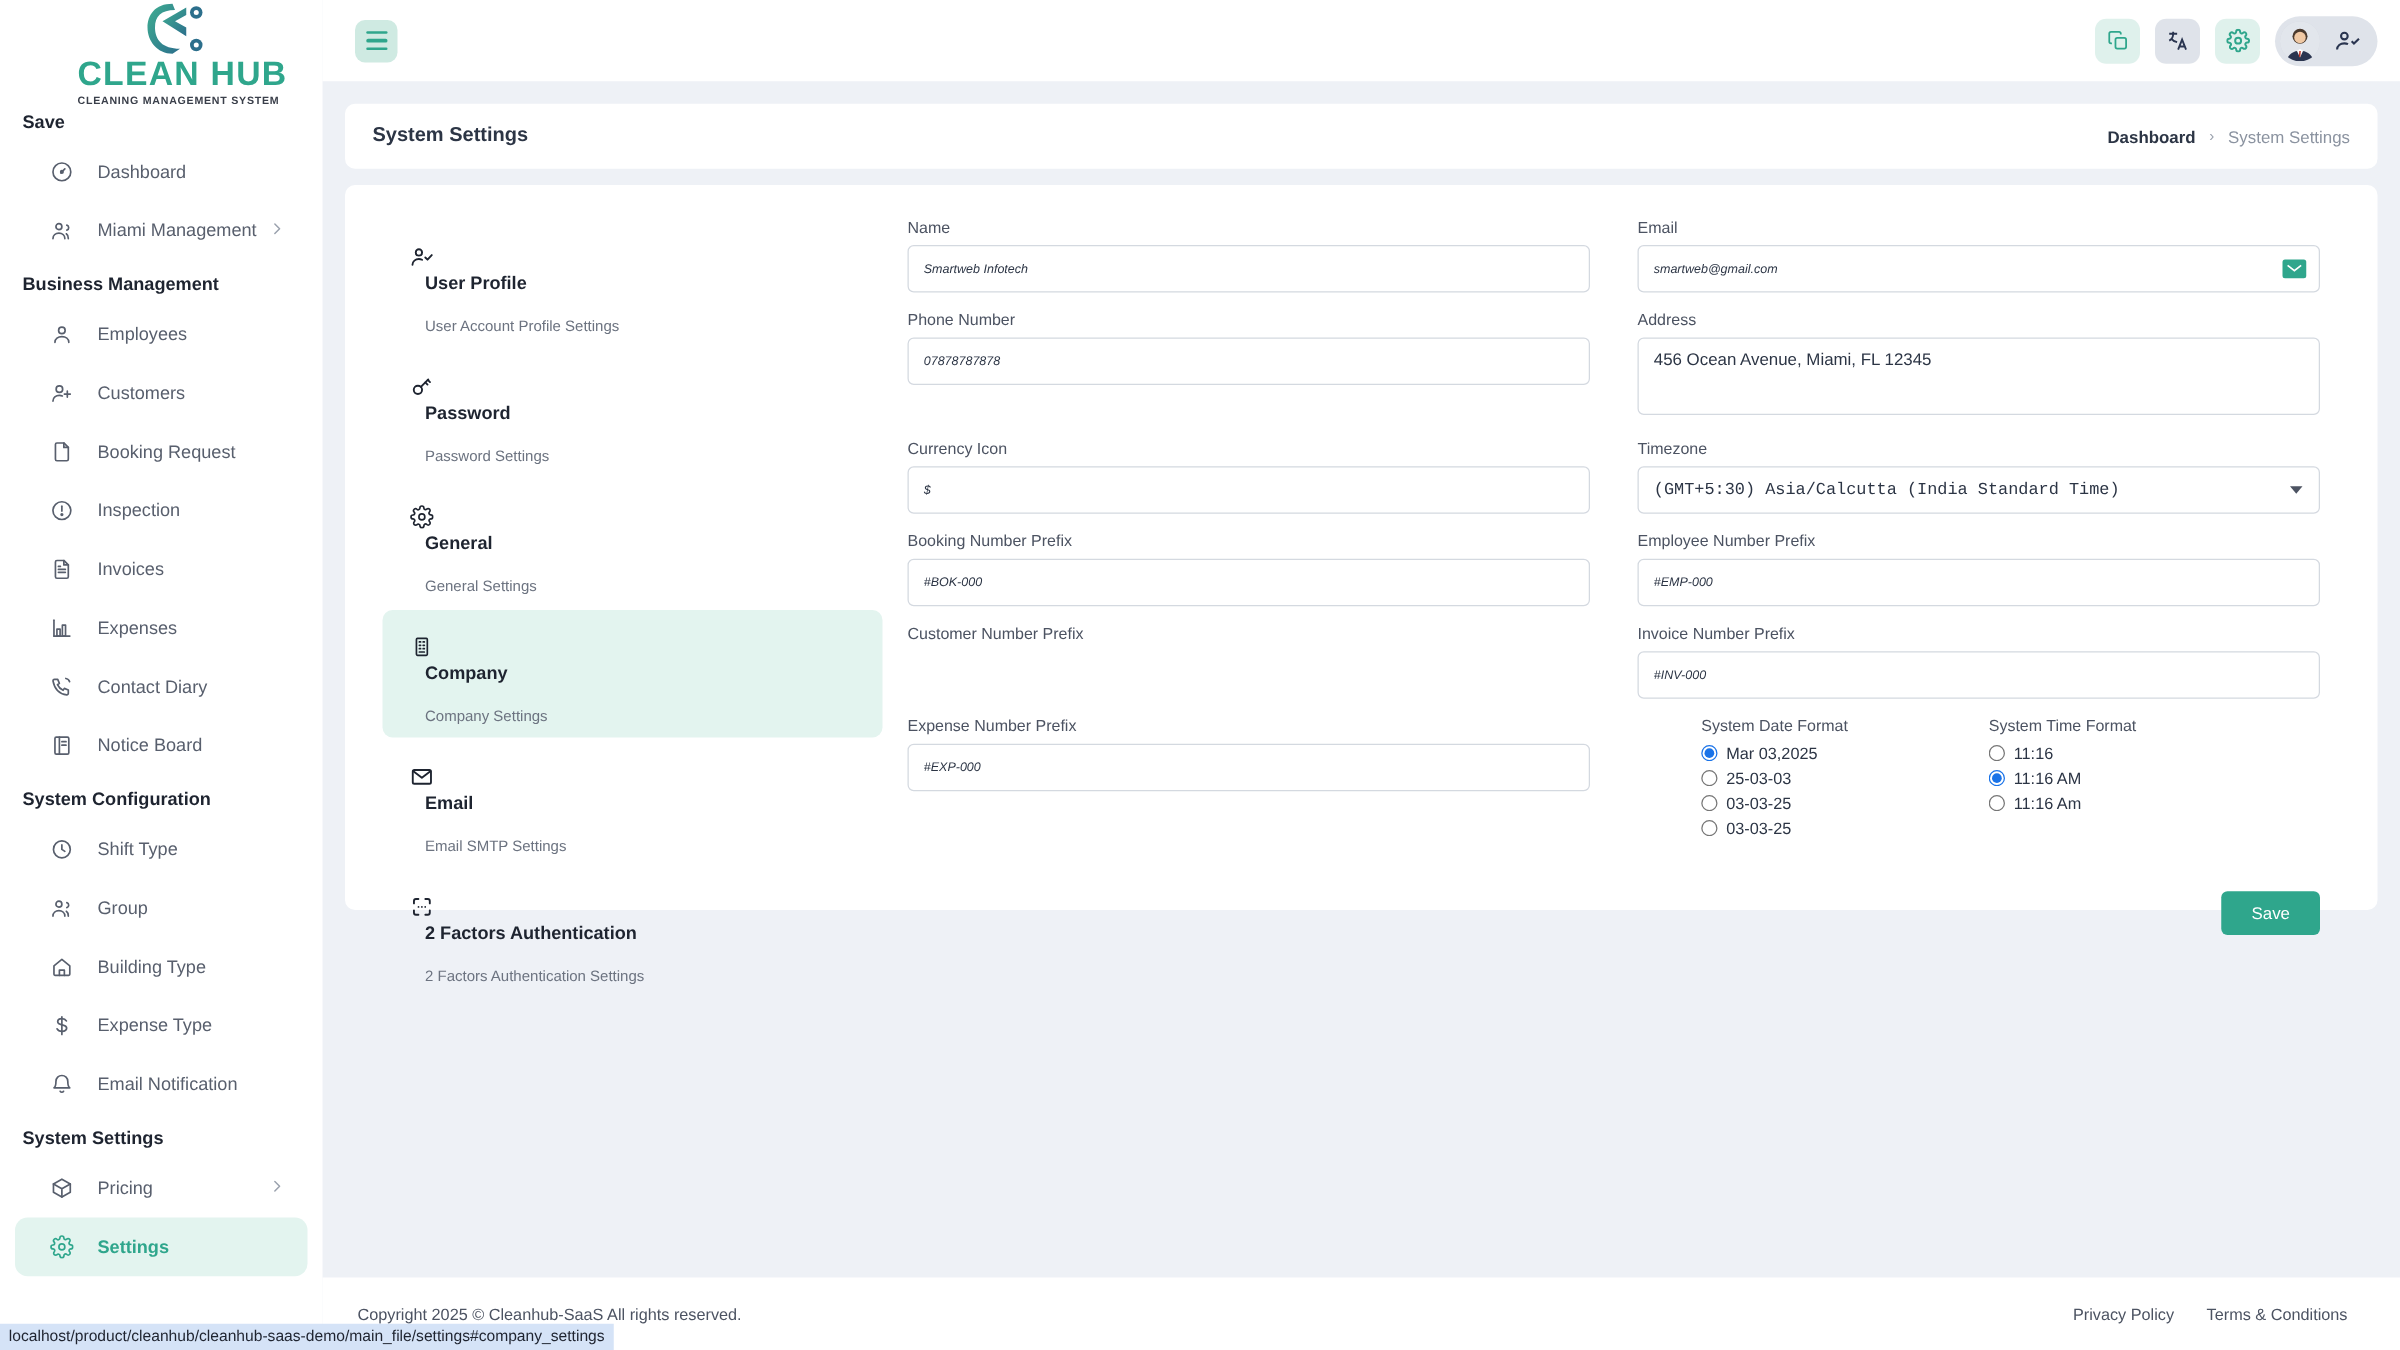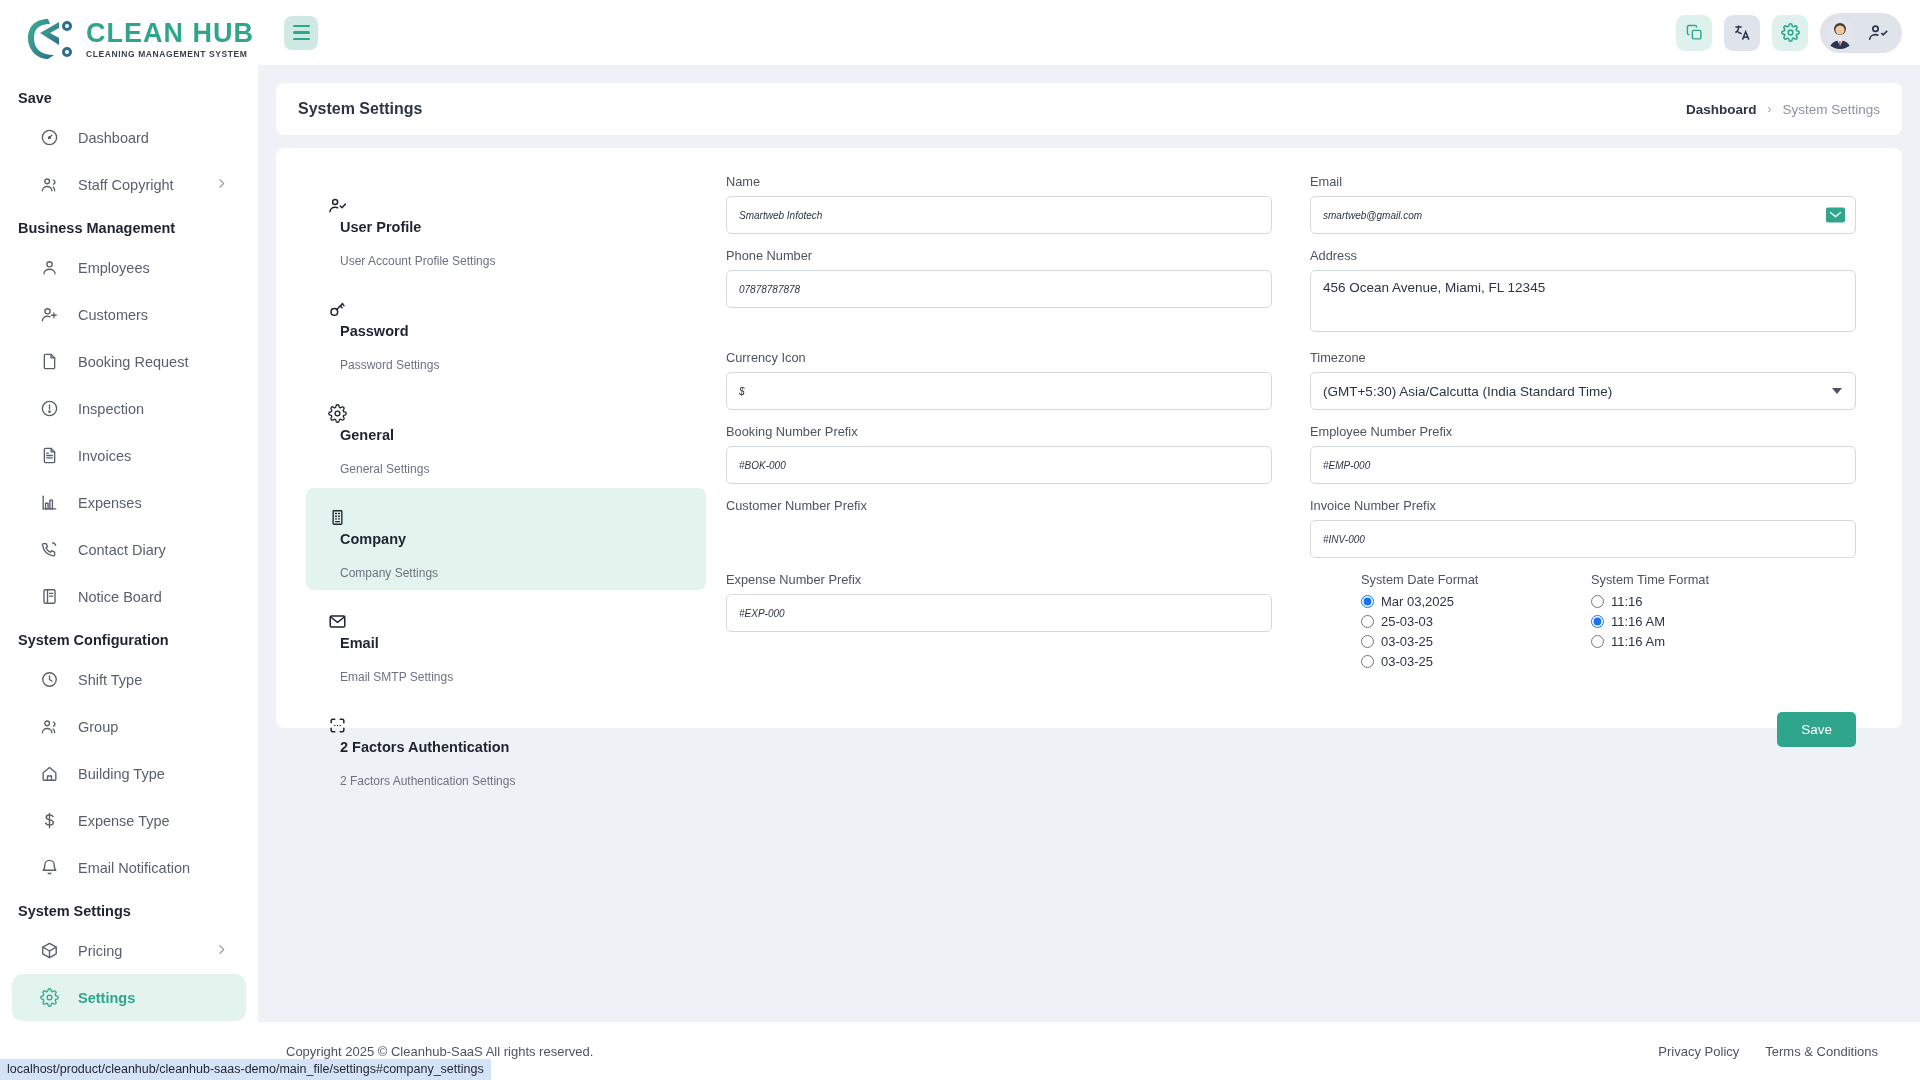--- a/index.html
+++ b/index.html
@@ -22,6 +22,7 @@
     height: 78px;
     display: flex; align-items: center;
     padding-left: 26px;
+    flex-direction: column;
   }
   .logo-mark { width: 52px; height: 46px; flex: none; }
   .logo-text { margin-left: 8px; line-height: 1; }

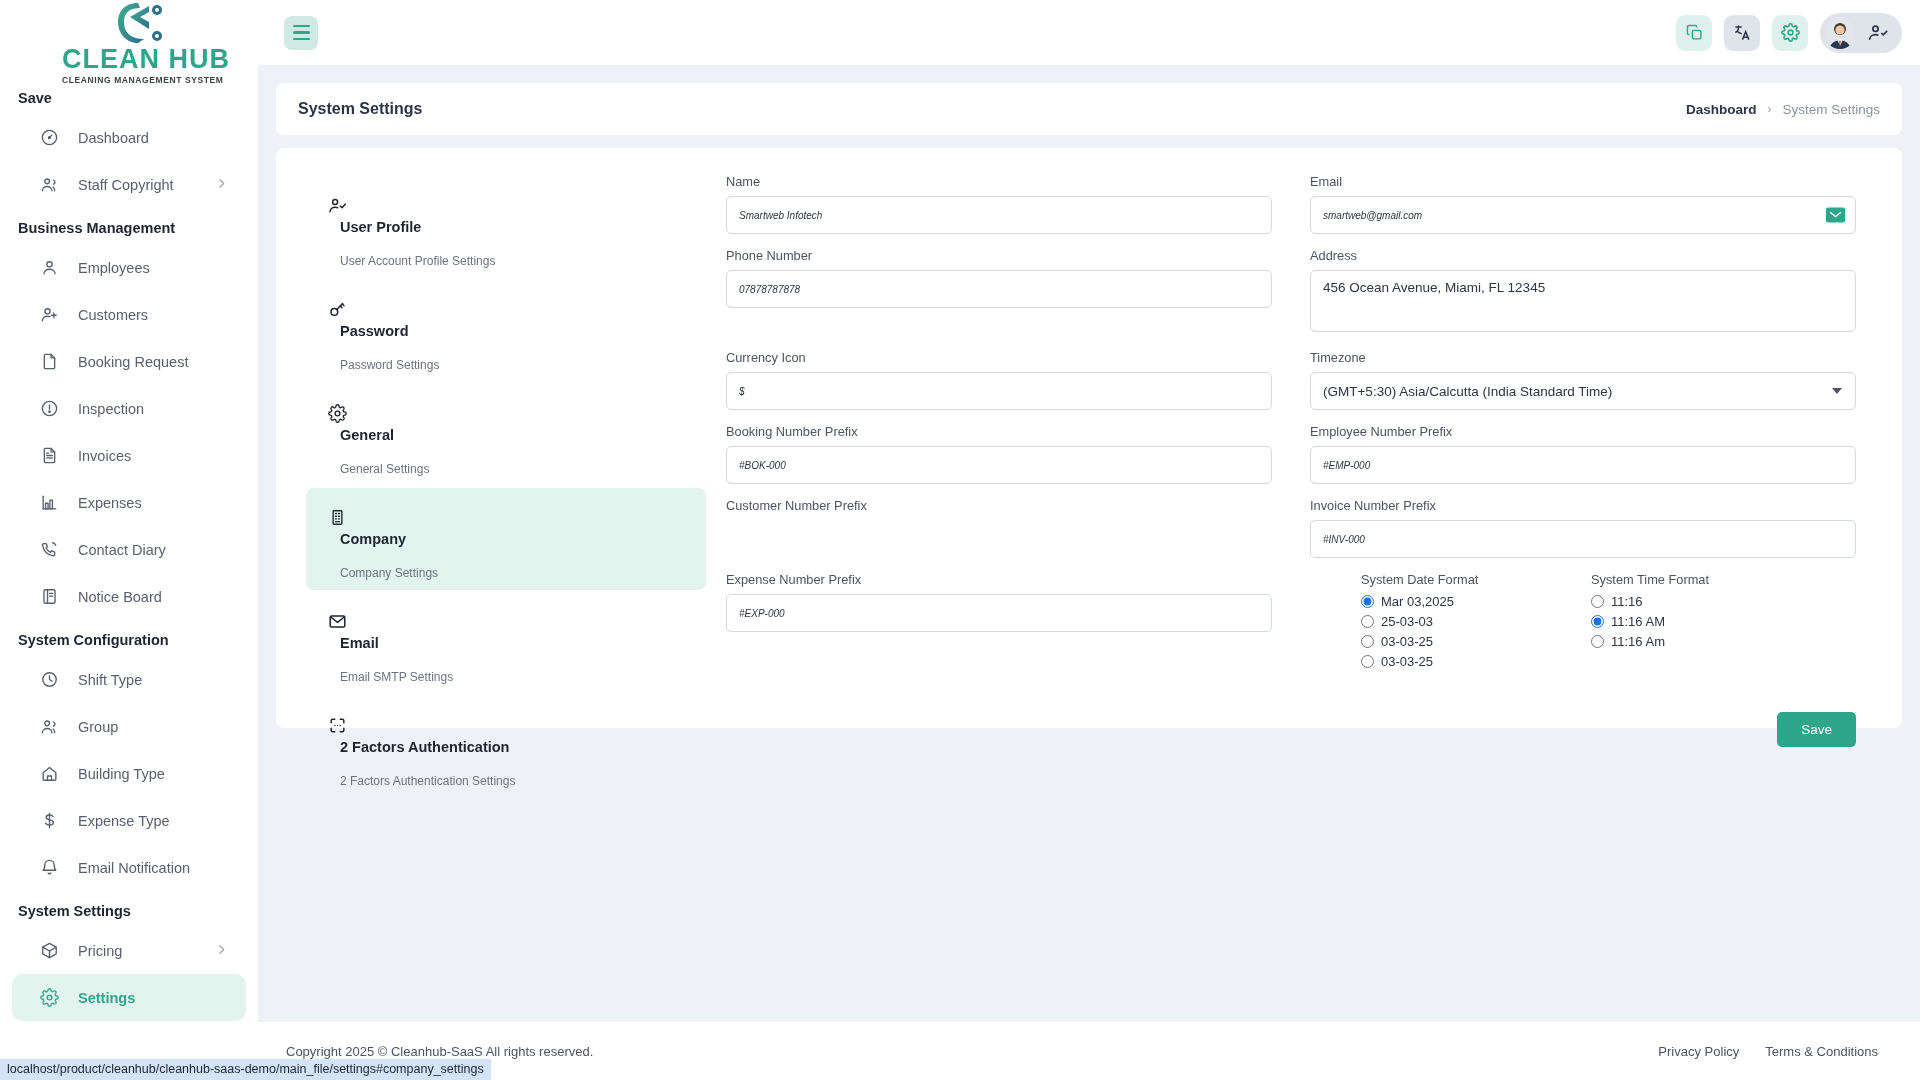--- a/index.html
+++ b/index.html
@@ -271,7 +271,7 @@
             <path d="M18.5 20c0-2.3-.7-3.9-2-4.8"></path>
           </svg>
         </span>
-        <span class="nv-label">Staff Copyright</span>
+        <span class="nv-label">Miami Management</span>
         <span class="chev"><svg width="13" height="13" viewBox="0 0 24 24" fill="none" stroke="currentColor" stroke-width="2.2" stroke-linecap="round" stroke-linejoin="round">
             <path d="M9 5l7 7-7 7"></path>
           </svg></span>

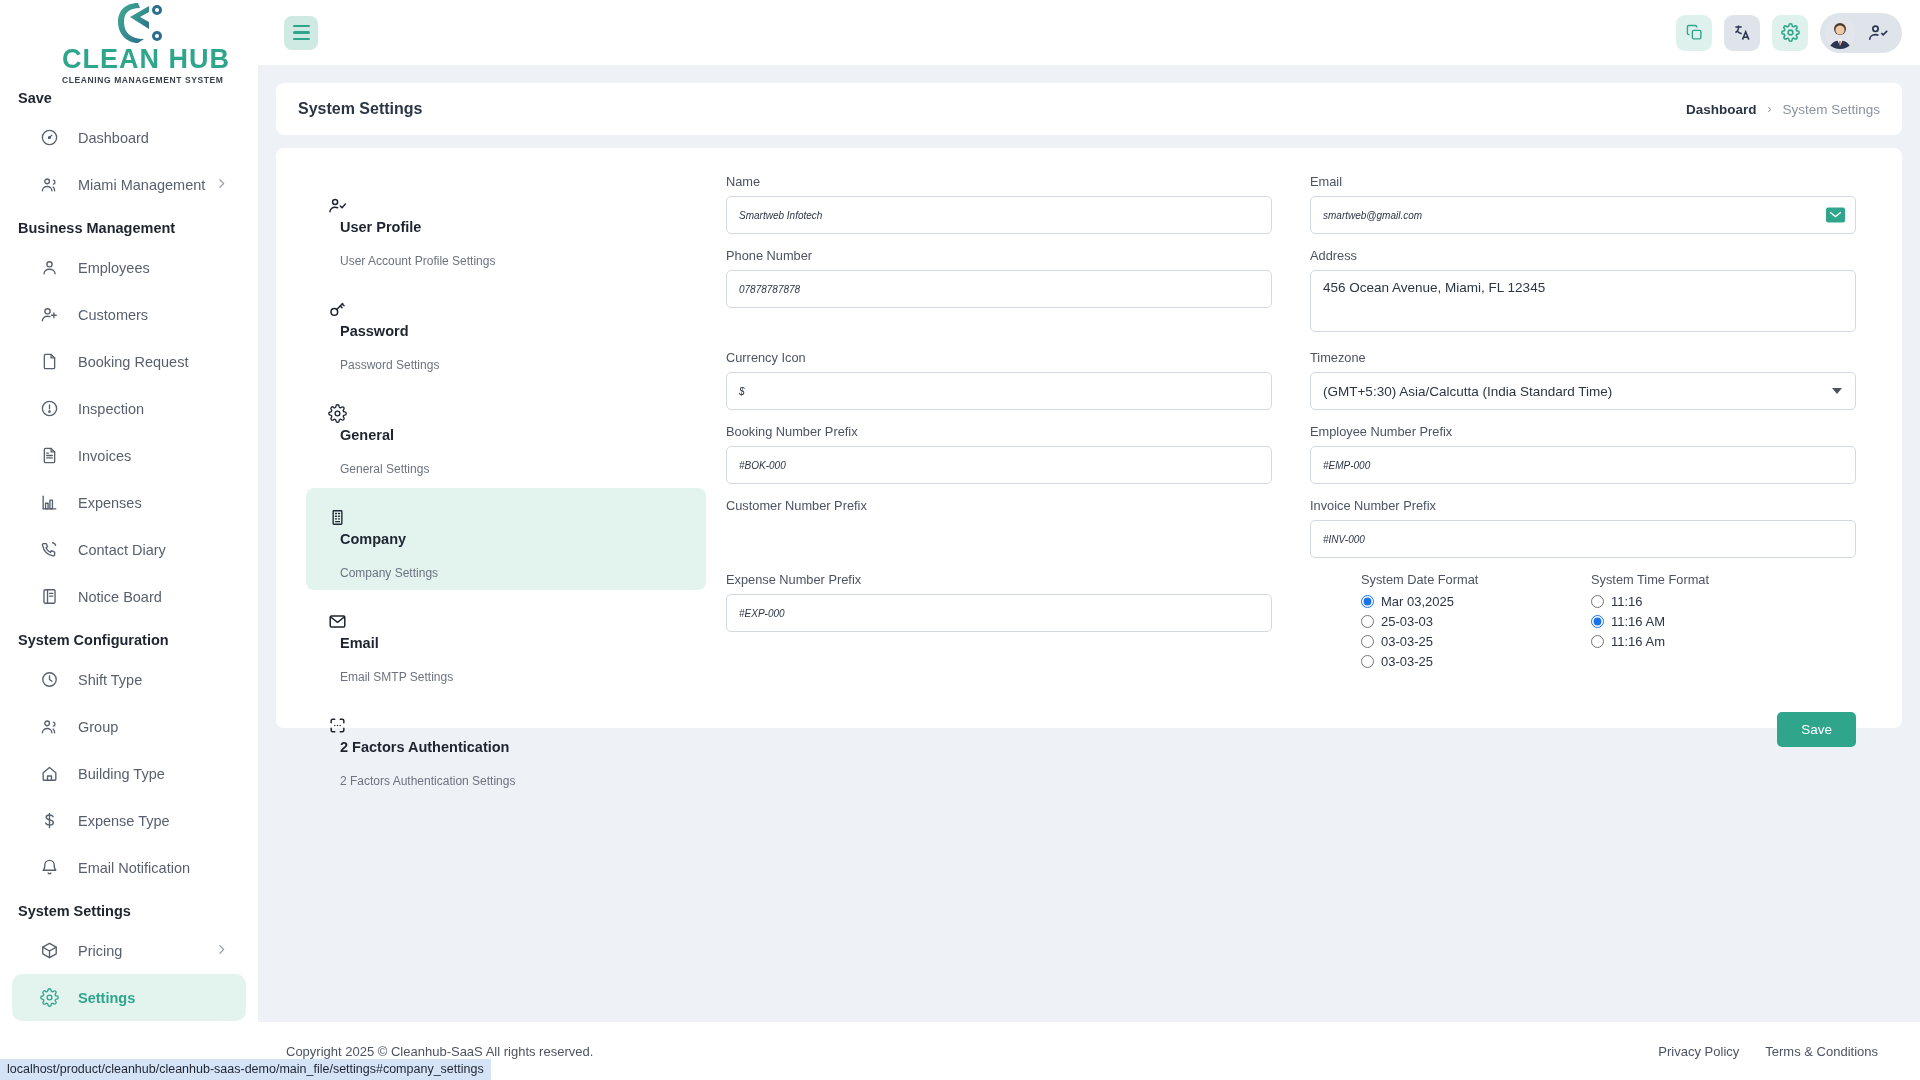--- a/index.html
+++ b/index.html
@@ -172,7 +172,7 @@
     border: 1px solid #d4d9e0; border-radius: 5px;
     padding: 0 12px;
     font-size: 13.5px; color: #2c3545;
-    font-family: Liberation Sans, sans-serif;
+    font-family: Liberation Mono, monospace;
     background: #fff;
     appearance: none; -webkit-appearance: none;
     outline: none;

